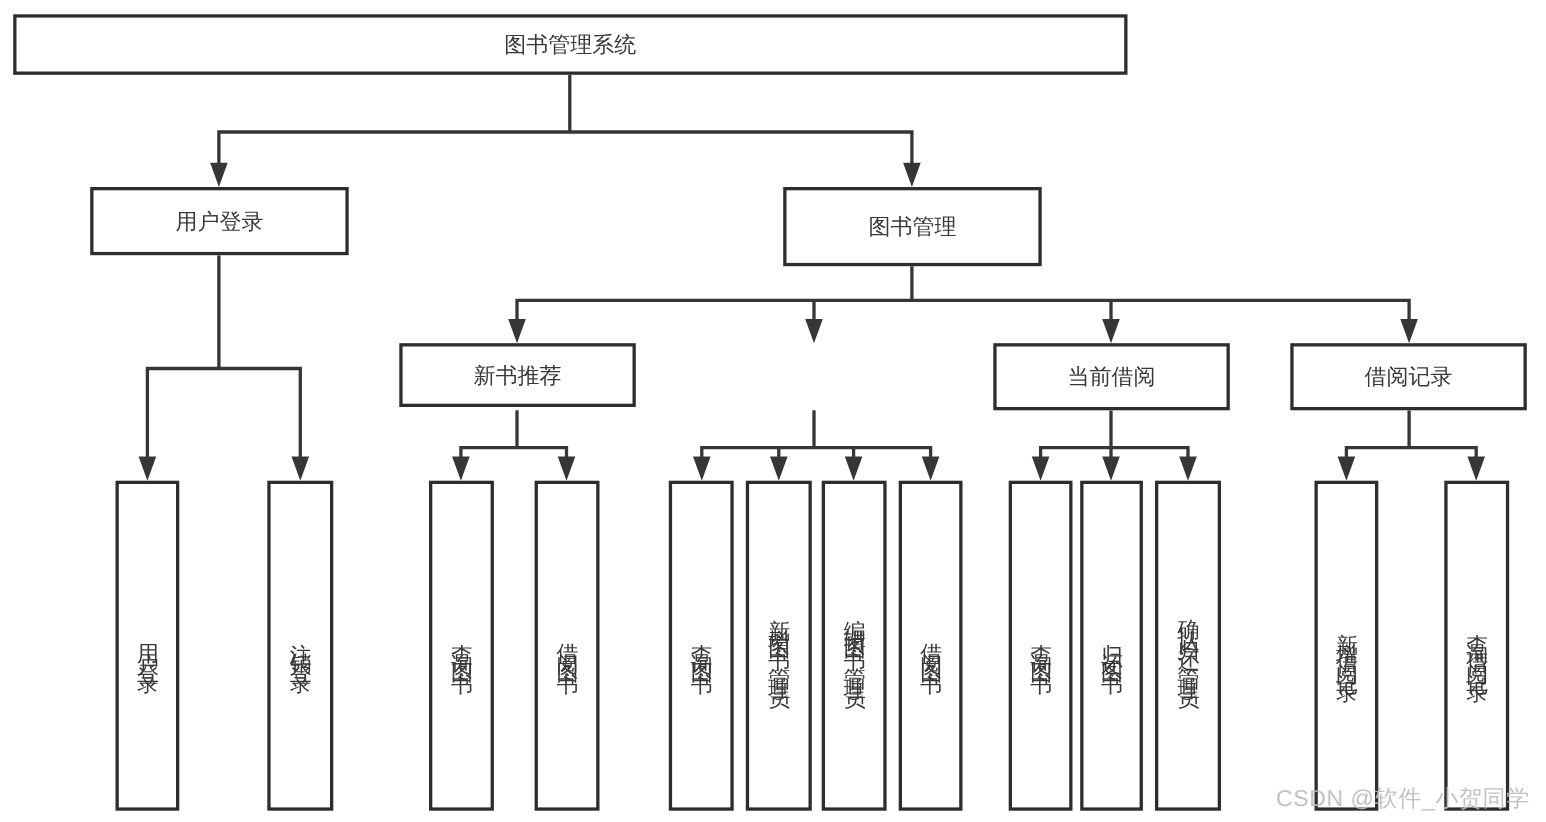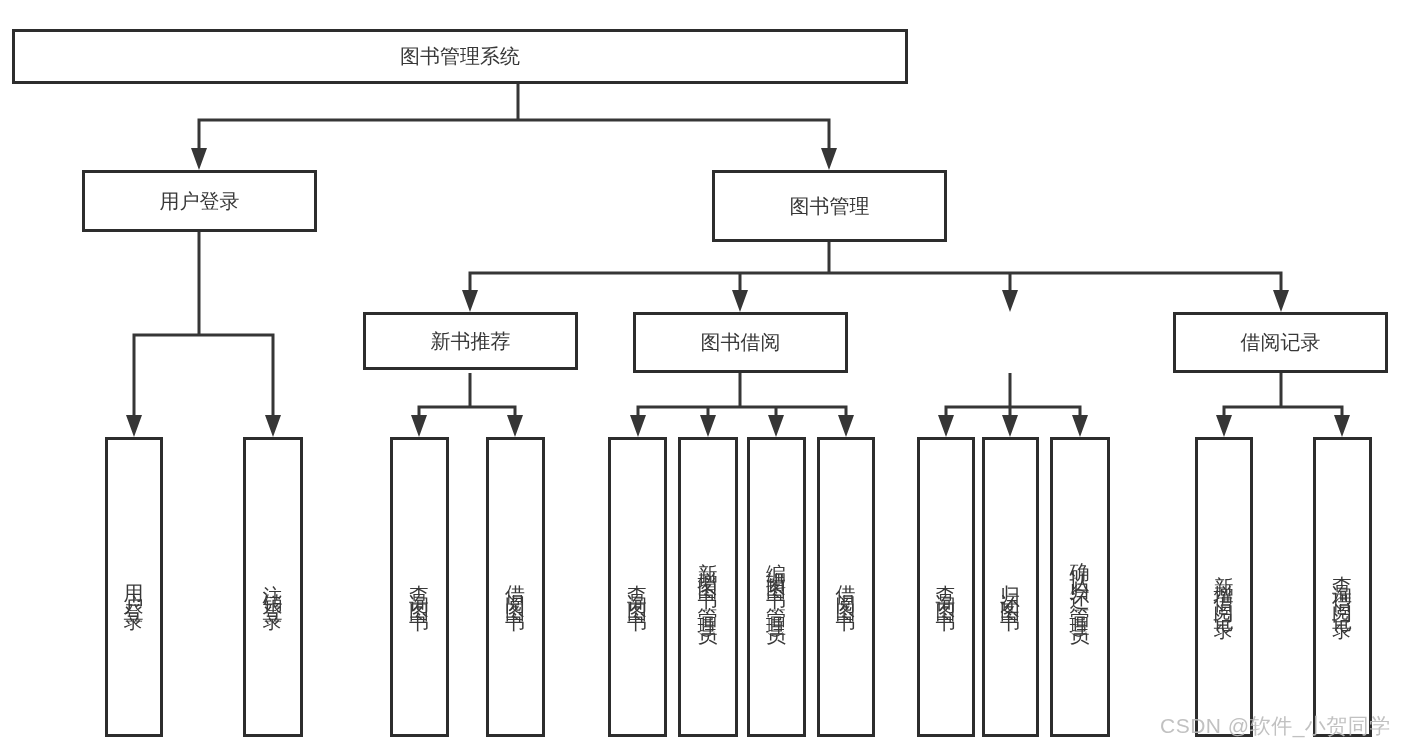--- a/index.html
+++ b/index.html
@@ -75,7 +75,7 @@
     <path fill="#363636" stroke="none" d="M1216 415 L1232 415 L1224 437 Z M1334 415 L1350 415 L1342 437 Z"></path>
   </svg>
 
-  <div class="box" style="left:12px;top:29px;width:896px;height:55px">
+  <div class="box" style="left:12px;top:13px;width:1013px;height:55px">
     <span>图书管理系统</span>
   </div>
 

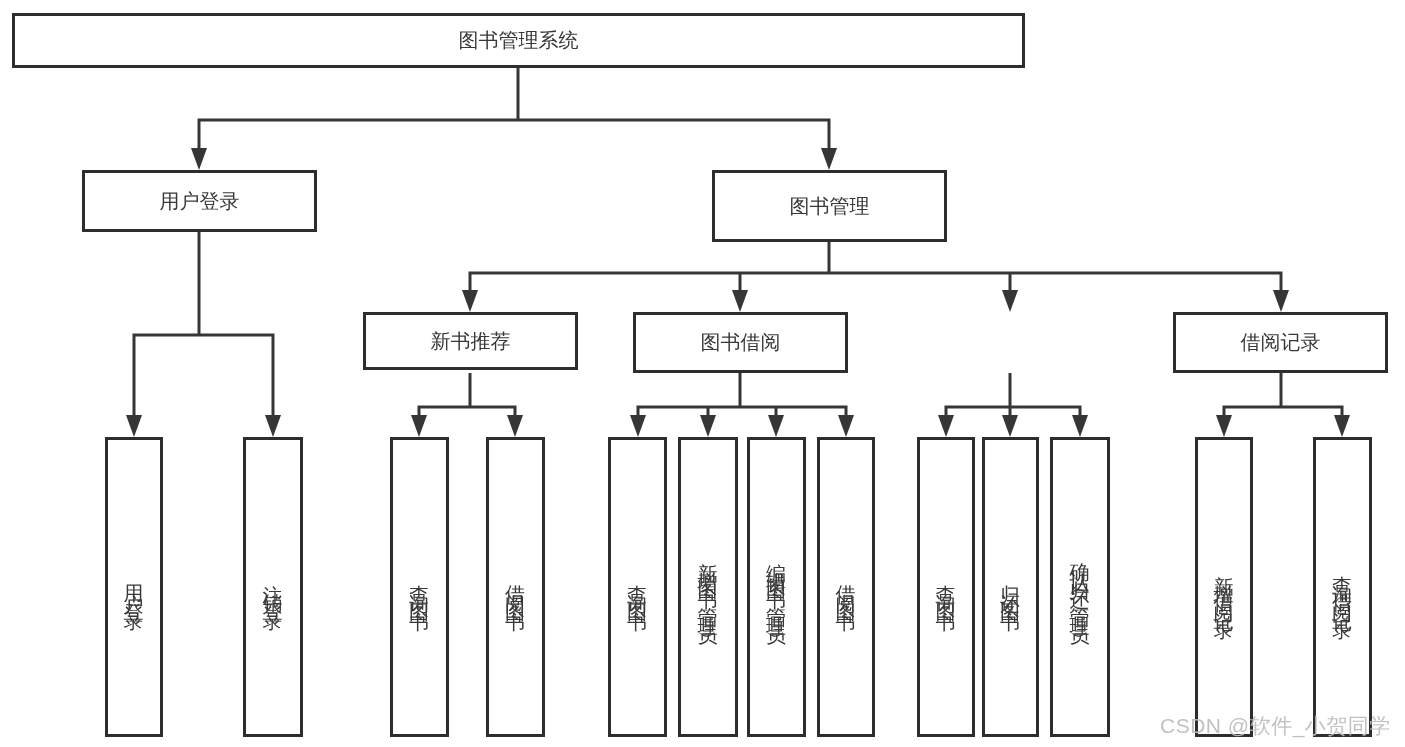--- a/index.html
+++ b/index.html
@@ -89,9 +89,6 @@
   <div class="box" style="left:363px;top:312px;width:215px;height:58px">
     <span>新书推荐</span>
   </div>
-  <div class="box" style="left:633px;top:312px;width:215px;height:61px">
-    <span>图书借阅</span>
-  </div>
   <div class="box" style="left:1173px;top:312px;width:215px;height:61px">
     <span>借阅记录</span>
   </div>

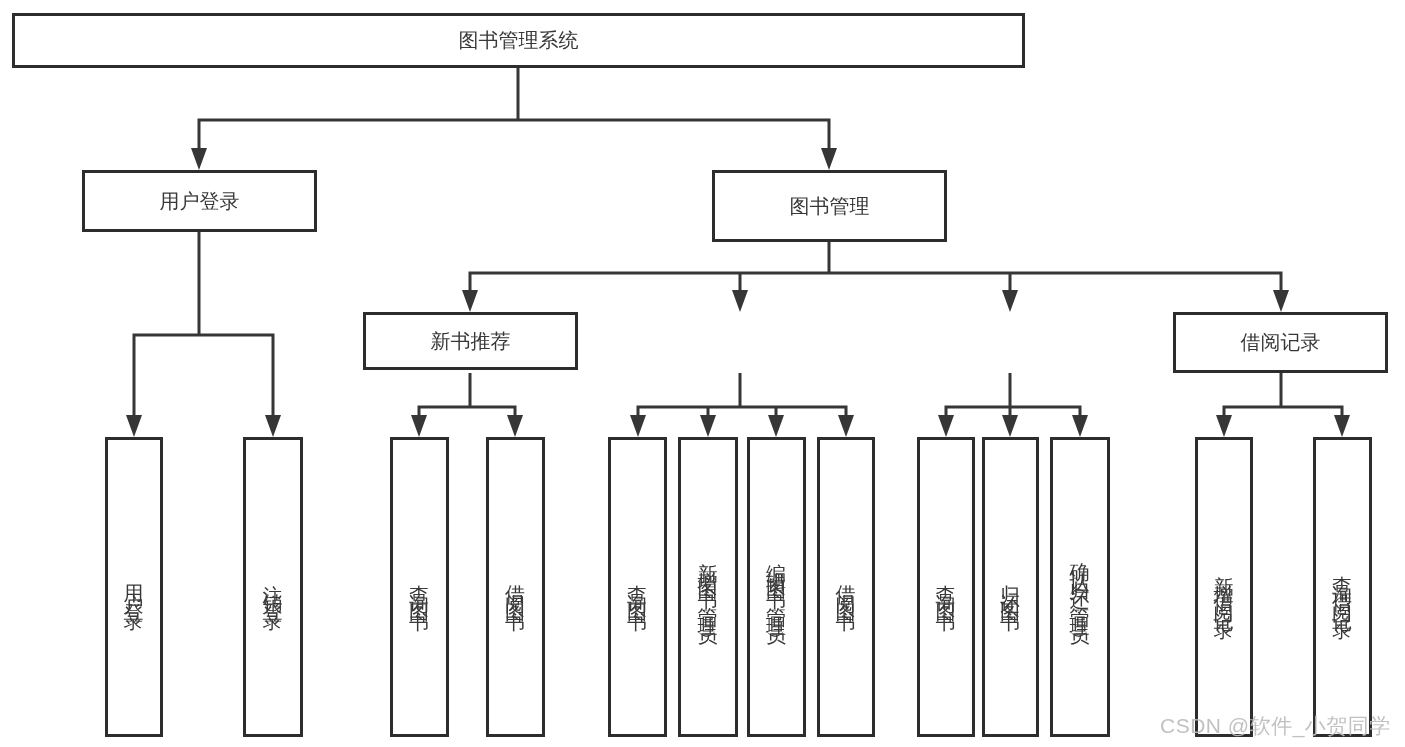--- a/index.html
+++ b/index.html
@@ -89,6 +89,9 @@
   <div class="box" style="left:363px;top:312px;width:215px;height:58px">
     <span>新书推荐</span>
   </div>
+  <div class="box" style="left:903px;top:312px;width:215px;height:61px">
+    <span>当前借阅</span>
+  </div>
   <div class="box" style="left:1173px;top:312px;width:215px;height:61px">
     <span>借阅记录</span>
   </div>

